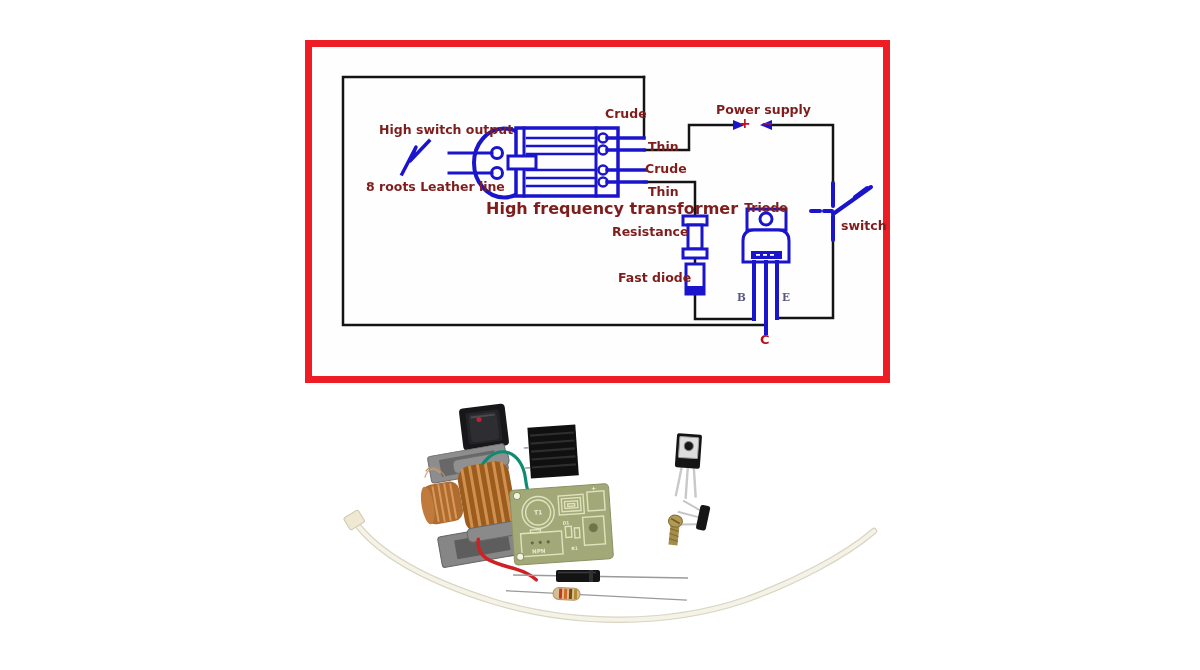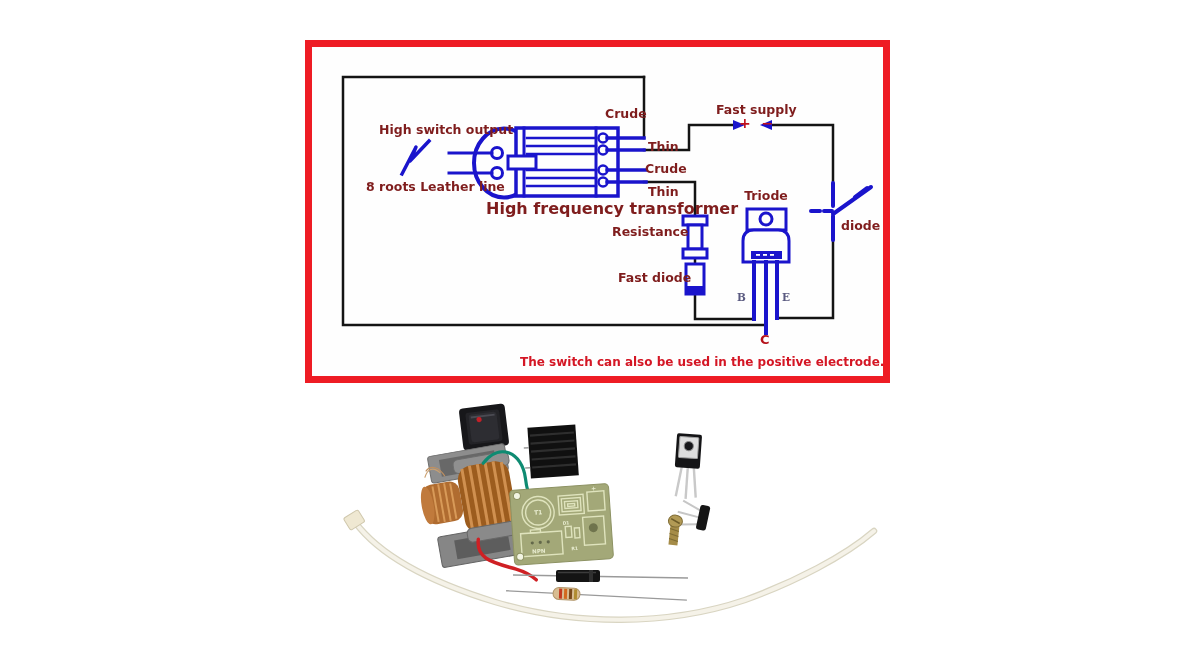--- a/index.html
+++ b/index.html
@@ -277,7 +277,7 @@
   <div class="lbl" style="left:648px;top:139px">Thin</div>
   <div class="lbl" style="left:645px;top:161px">Crude</div>
   <div class="lbl" style="left:648px;top:184px">Thin</div>
-  <div class="lbl" style="left:716px;top:102px">Fast supply</div>
+  <div class="lbl" style="left:716px;top:102px">Power supply</div>
   <div class="lbl pm" style="left:739px;top:115px">+ −</div>
   <div class="lbl" style="left:612px;top:224px;width:72px;text-align:left">Resistance</div>
   <div class="lbl" style="left:618px;top:270px;width:70px;text-align:left">Fast diode</div>

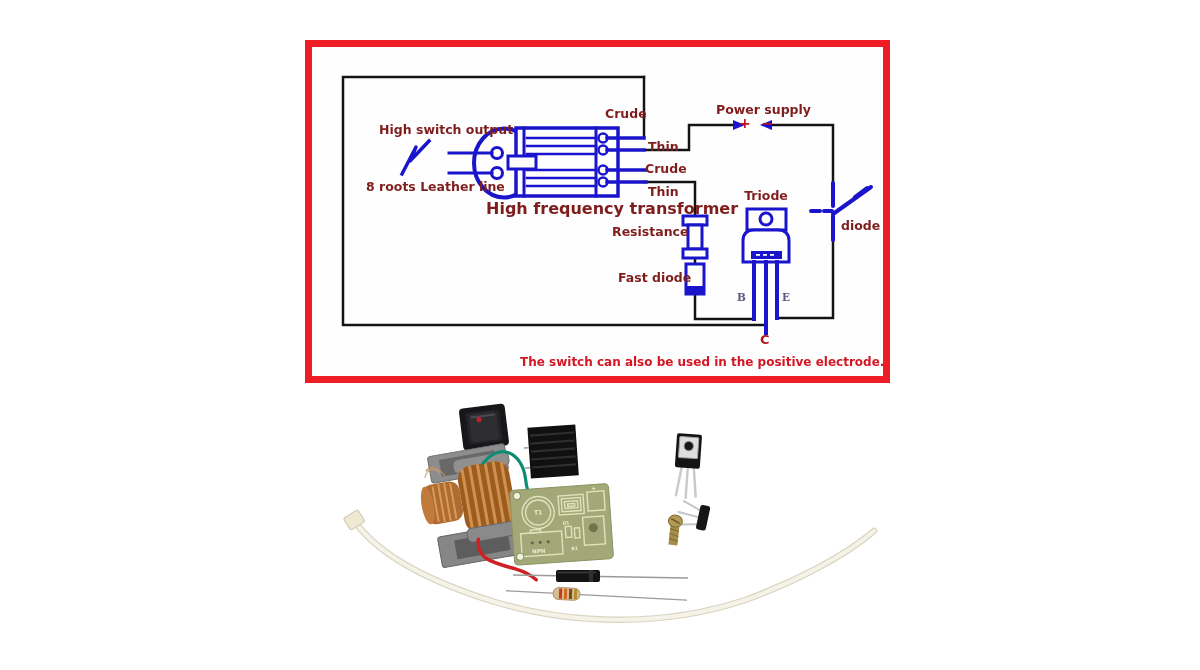--- a/index.html
+++ b/index.html
@@ -281,7 +281,7 @@
   <div class="lbl pm" style="left:739px;top:115px">+ −</div>
   <div class="lbl" style="left:612px;top:224px;width:72px;text-align:left">Resistance</div>
   <div class="lbl" style="left:618px;top:270px;width:70px;text-align:left">Fast diode</div>
-  <div class="lbl" style="left:741px;top:188px;width:50px;text-align:center">Triode</div>
+  <div class="lbl" style="left:741px;top:200px;width:50px;text-align:center">Triode</div>
   <div class="lbl" style="left:841px;top:218px">diode</div>
   <div class="lbl pin" style="left:737px;top:291px">B</div>
   <div class="lbl pin" style="left:782px;top:291px">E</div>

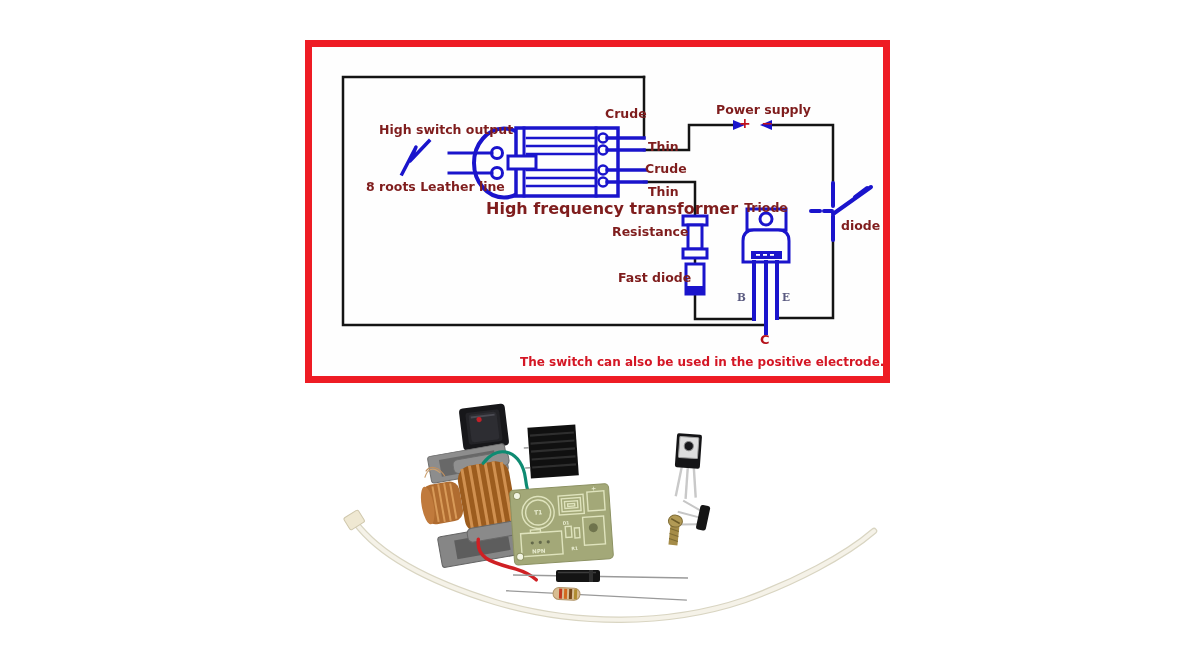--- a/index.html
+++ b/index.html
@@ -282,7 +282,7 @@
   <div class="lbl" style="left:612px;top:224px;width:72px;text-align:left">Resistance</div>
   <div class="lbl" style="left:618px;top:270px;width:70px;text-align:left">Fast diode</div>
   <div class="lbl" style="left:741px;top:200px;width:50px;text-align:center">Triode</div>
-  <div class="lbl" style="left:841px;top:218px">diode</div>
+  <div class="lbl" style="left:841px;top:218px">switch</div>
   <div class="lbl pin" style="left:737px;top:291px">B</div>
   <div class="lbl pin" style="left:782px;top:291px">E</div>
   <div class="lbl cpin" style="left:760px;top:332px">C</div>

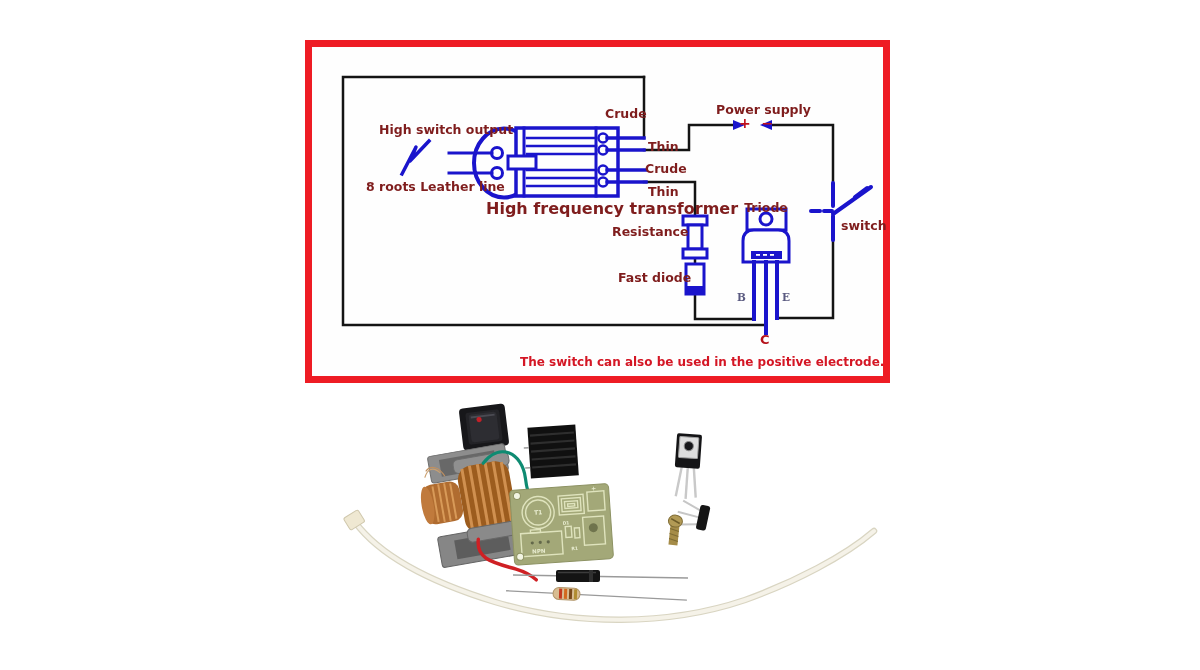--- a/index.html
+++ b/index.html
@@ -286,7 +286,6 @@
   <div class="lbl pin" style="left:737px;top:291px">B</div>
   <div class="lbl pin" style="left:782px;top:291px">E</div>
   <div class="lbl cpin" style="left:760px;top:332px">C</div>
-  <div class="lbl note" style="left:520px;top:355px;width:364px;text-align:right">The switch can also be used in the positive electrode.</div>
 
 </div>
 

